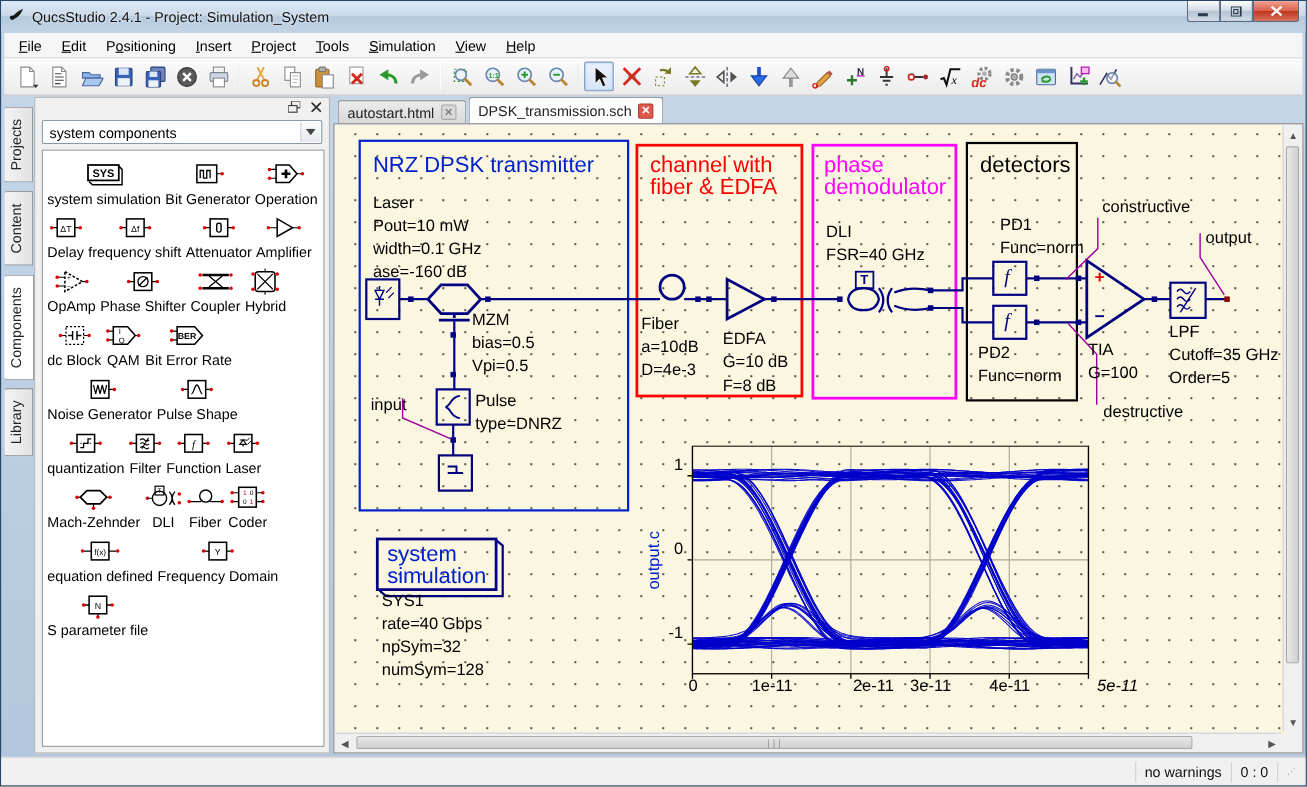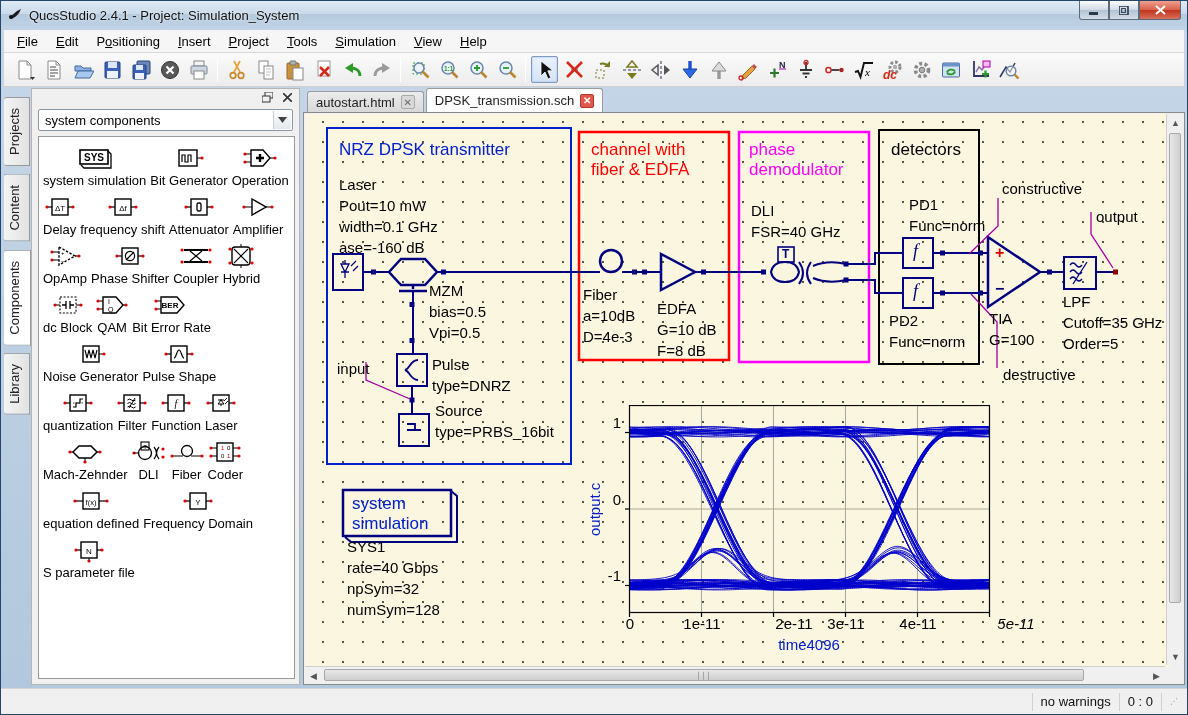--- a/index.html
+++ b/index.html
@@ -65,7 +65,7 @@
   .grip{font-size:8px;color:#888;letter-spacing:1px;}
   
   .st{position:absolute;font-size:15px;line-height:21px;color:#000;white-space:pre-line;}
-  .rt{font-size:17px;line-height:20px;}
+  .rt{font-size:20px;line-height:20px;}
   .c-blue{color:#0020cc;} .c-red{color:#ff0000;} .c-mag{color:#ff00ff;}
   .glyph{position:absolute;color:#000080;font-weight:bold;}
   .fserif{font-family:"Liberation Serif",serif;font-style:italic;font-weight:normal;}

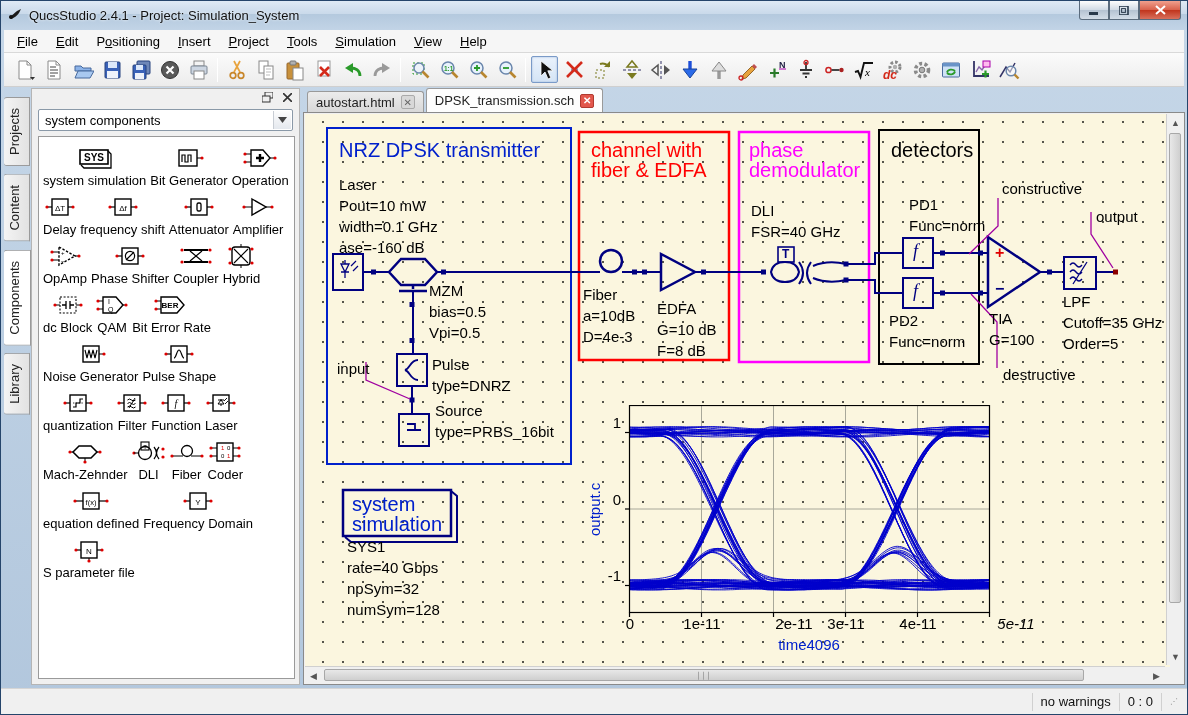--- a/index.html
+++ b/index.html
@@ -821,8 +821,6 @@
 Vpi=0.5</div>
         <div class="st" style="left:127px;top:240px;">Pulse
 type=DNRZ</div>
-        <div class="st" style="left:130px;top:286px;">Source
-type=PRBS_16bit</div>
         <div class="st" style="left:278px;top:170px;">Fiber
 a=10dB
 D=4e-3</div>

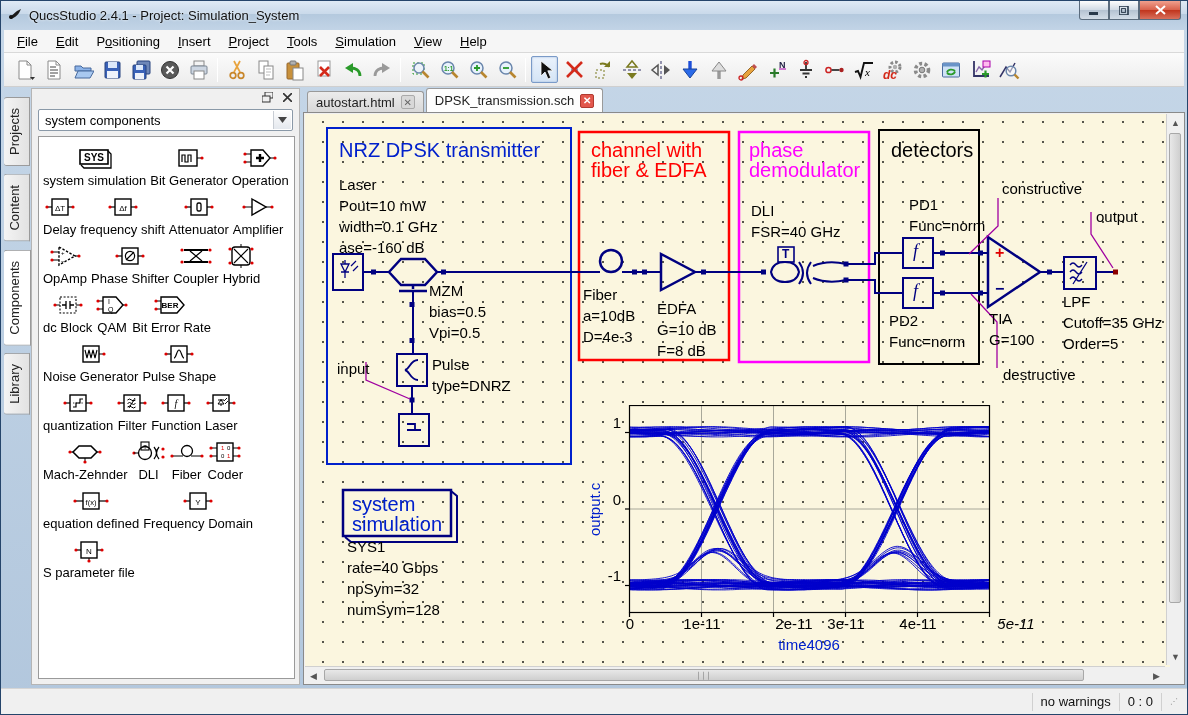--- a/index.html
+++ b/index.html
@@ -971,7 +971,6 @@
         <div class="ytick" style="left:288px;top:300px;">1</div>
         <div class="ytick" style="left:288px;top:377px;">0</div>
         <div class="ytick" style="left:288px;top:453px;">-1</div>
-        <div class="axlabel" style="left:324px;top:522px;width:360px;text-align:center;">time4096</div>
         <div class="axlabel" style="left:281px;top:330px;height:130px;writing-mode:vertical-rl;transform:rotate(180deg);text-align:center;">output.c</div>
       </div>
 

